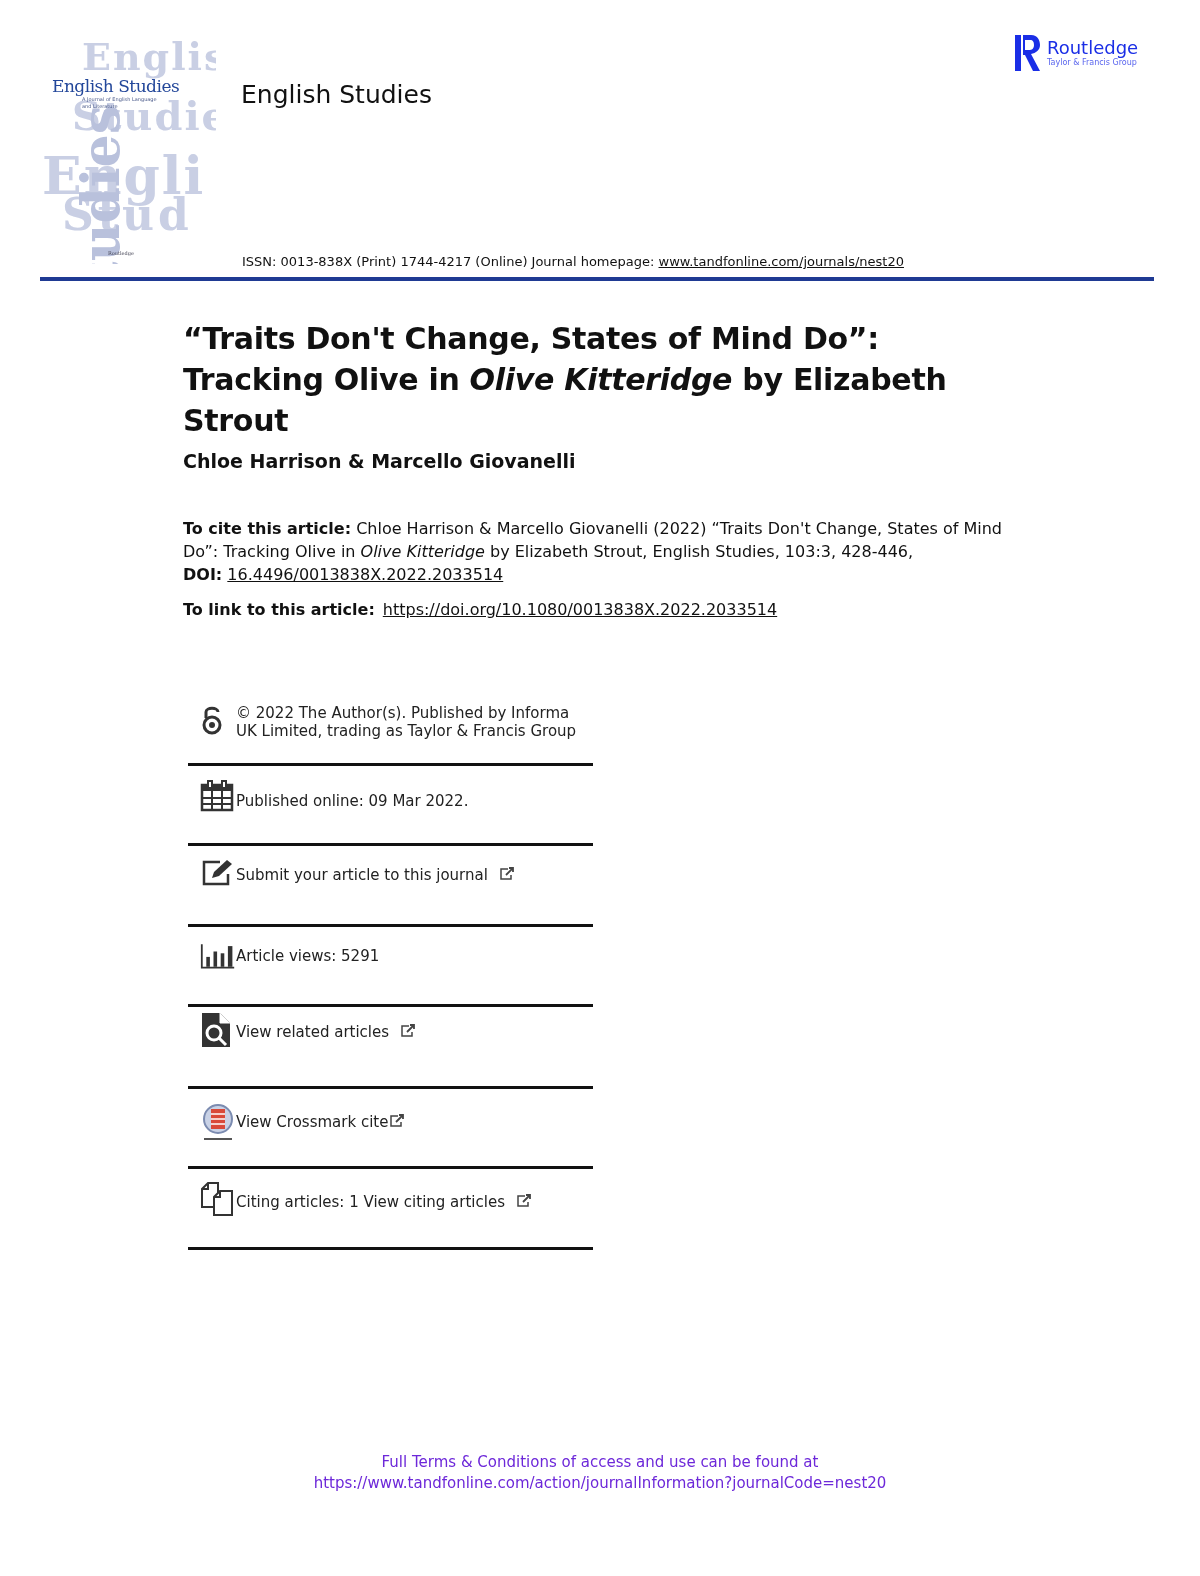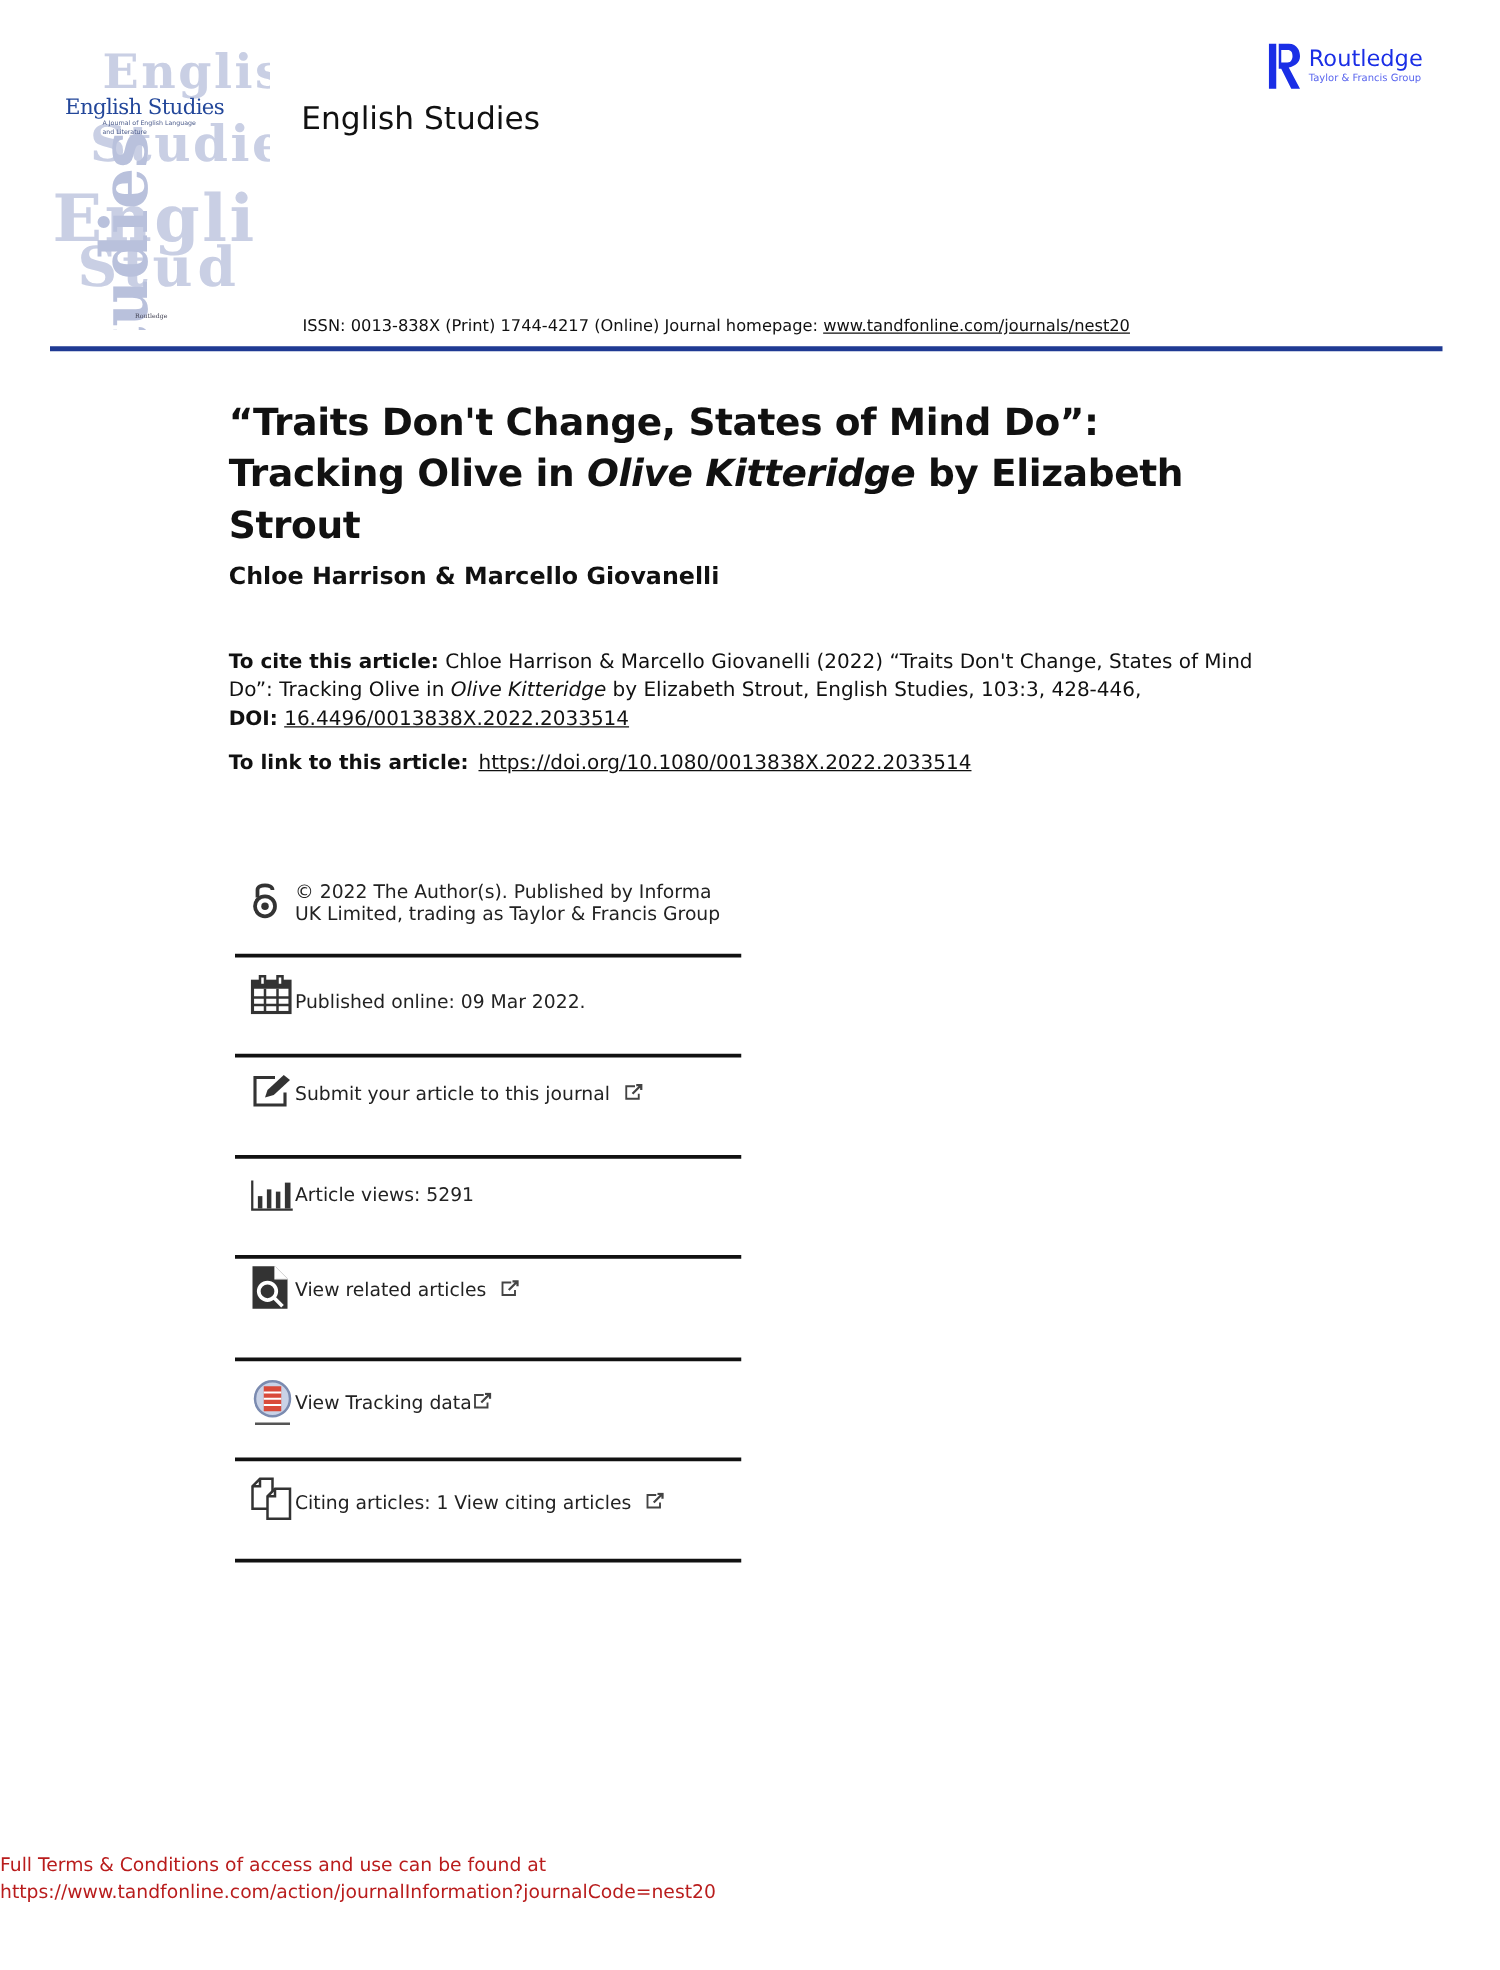--- a/index.html
+++ b/index.html
@@ -226,7 +226,7 @@
       </svg>
     </span>
     <span class="txt" style="margin-top:10px;">
-      <span>View Tracking data</span><span class="ext" style="margin-left:1px;">
+      <span>View Crossmark cite</span><span class="ext" style="margin-left:1px;">
         <svg width="16" height="14" viewBox="0 0 16 14">
             <path d="M9 2 H2 V12 H12 V8" fill="none" stroke="#444" stroke-width="1.5"></path>
             <path d="M7 8 L14 1 M10 1 H14 V5" fill="none" stroke="#444" stroke-width="1.8"></path>

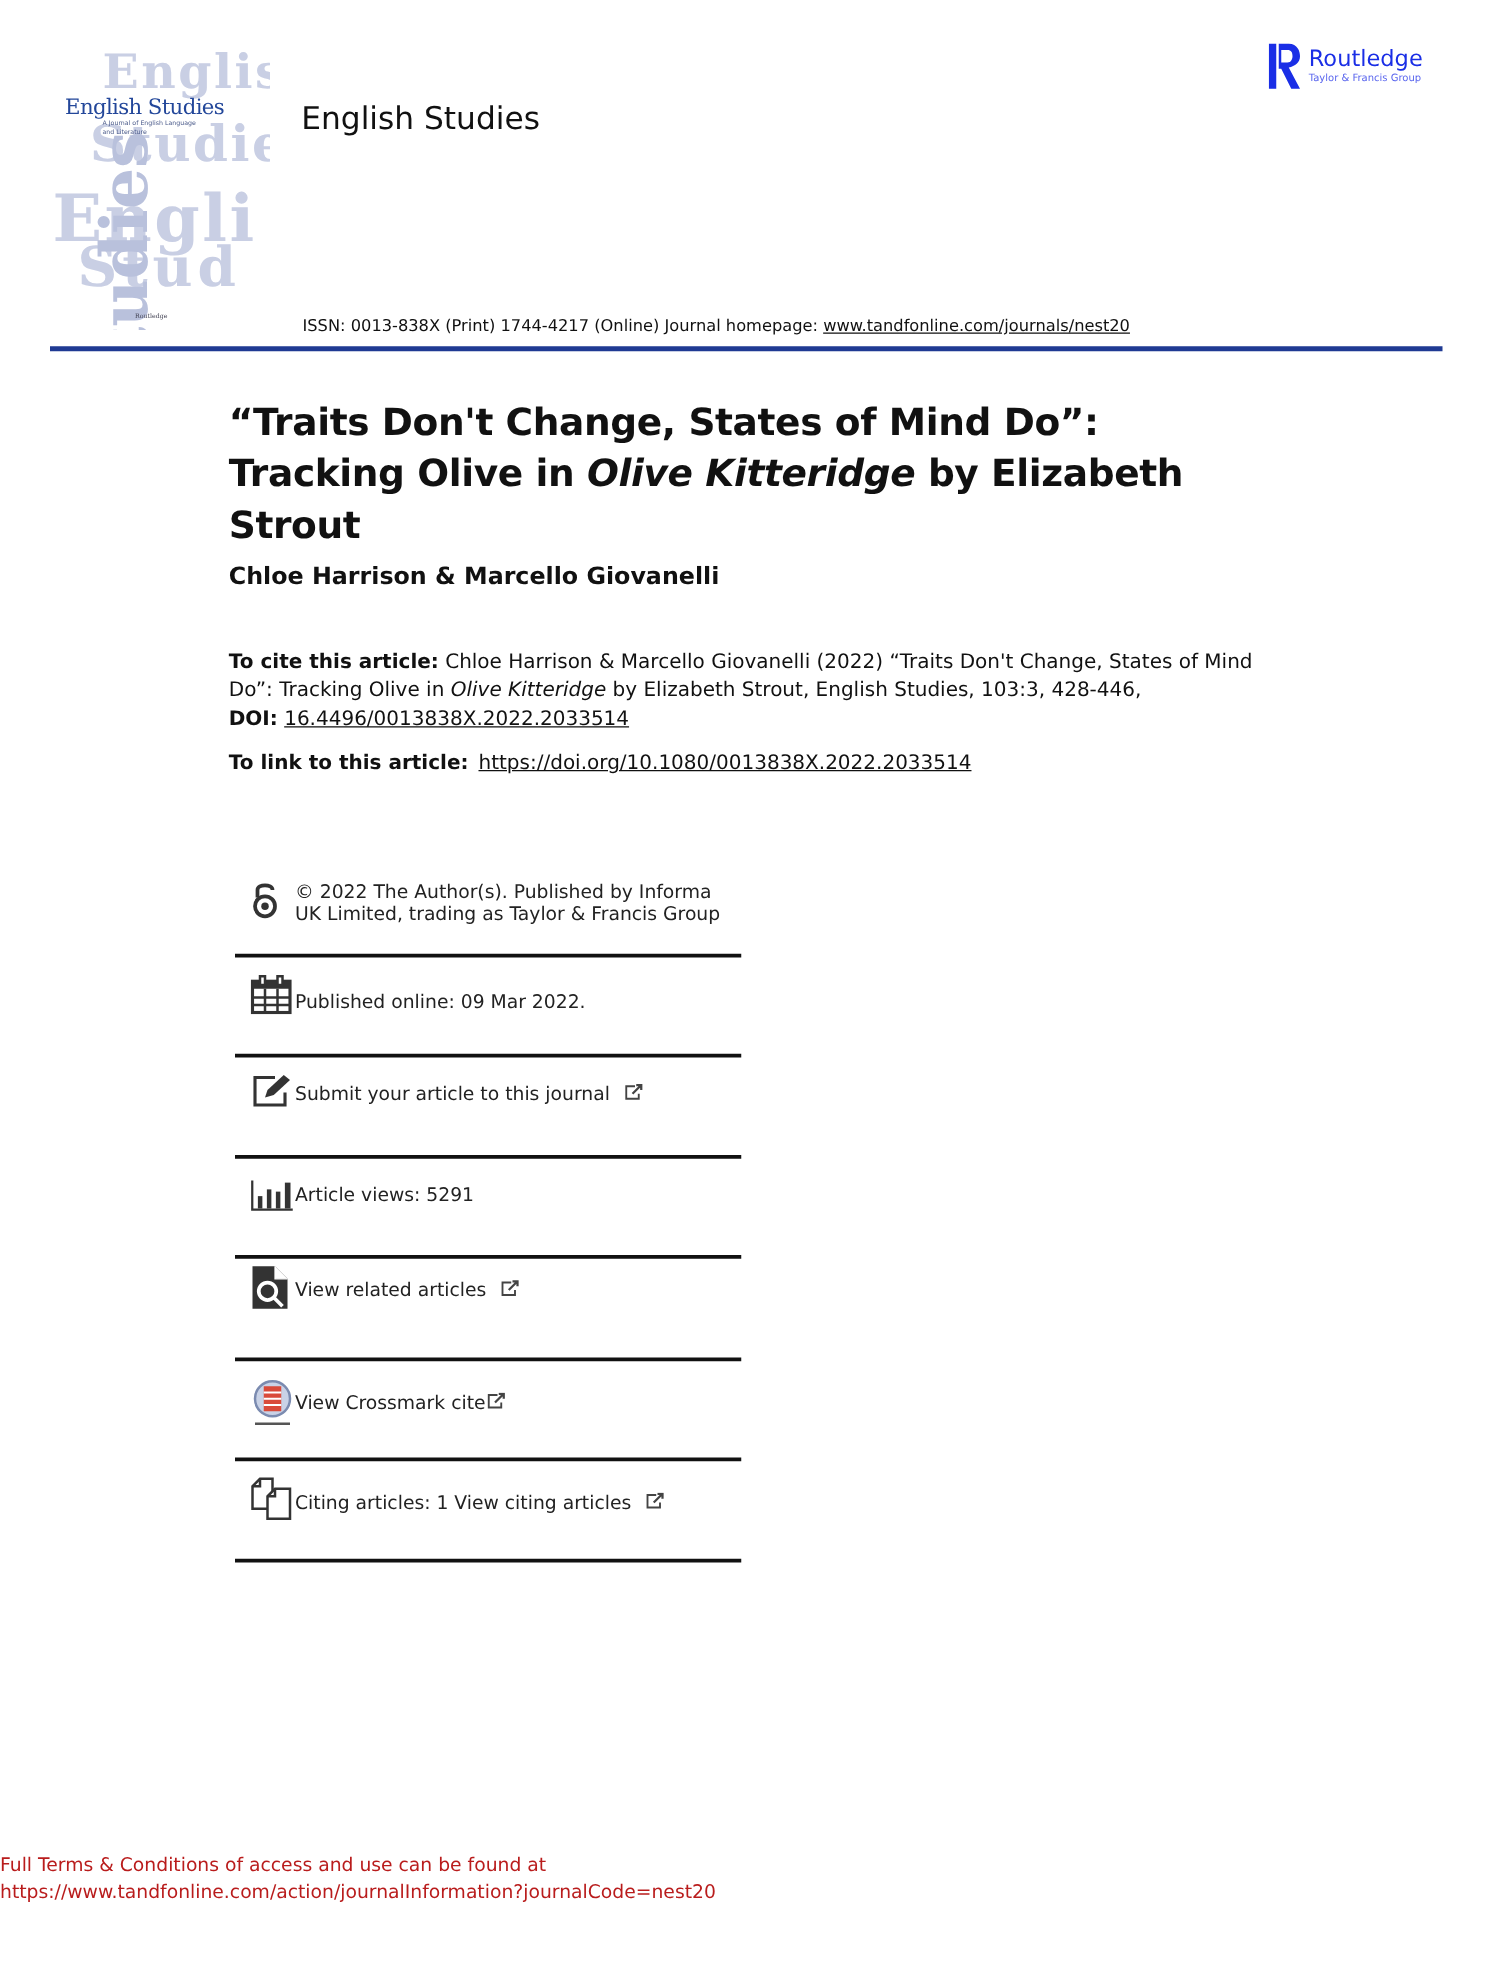--- a/index.html
+++ b/index.html
@@ -81,7 +81,7 @@
     .info-item .ext { display: inline-block; margin-left: 6px; vertical-align: -1px; }
 
     .footer {
-      position: absolute; left: 0; top: 1482px; width: 1200px; font-size: 15px; line-height: 21px; color: #b91c1c;
+      position: absolute; left: 0; top: 1452px; width: 1200px; text-align: center; font-size: 15px; line-height: 21px; color: #6d28d9;
     }
   </style>
 </head>

